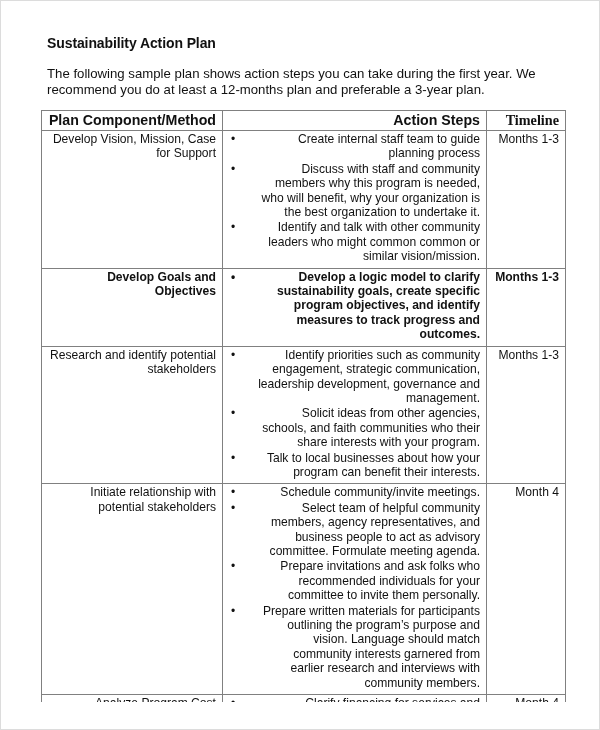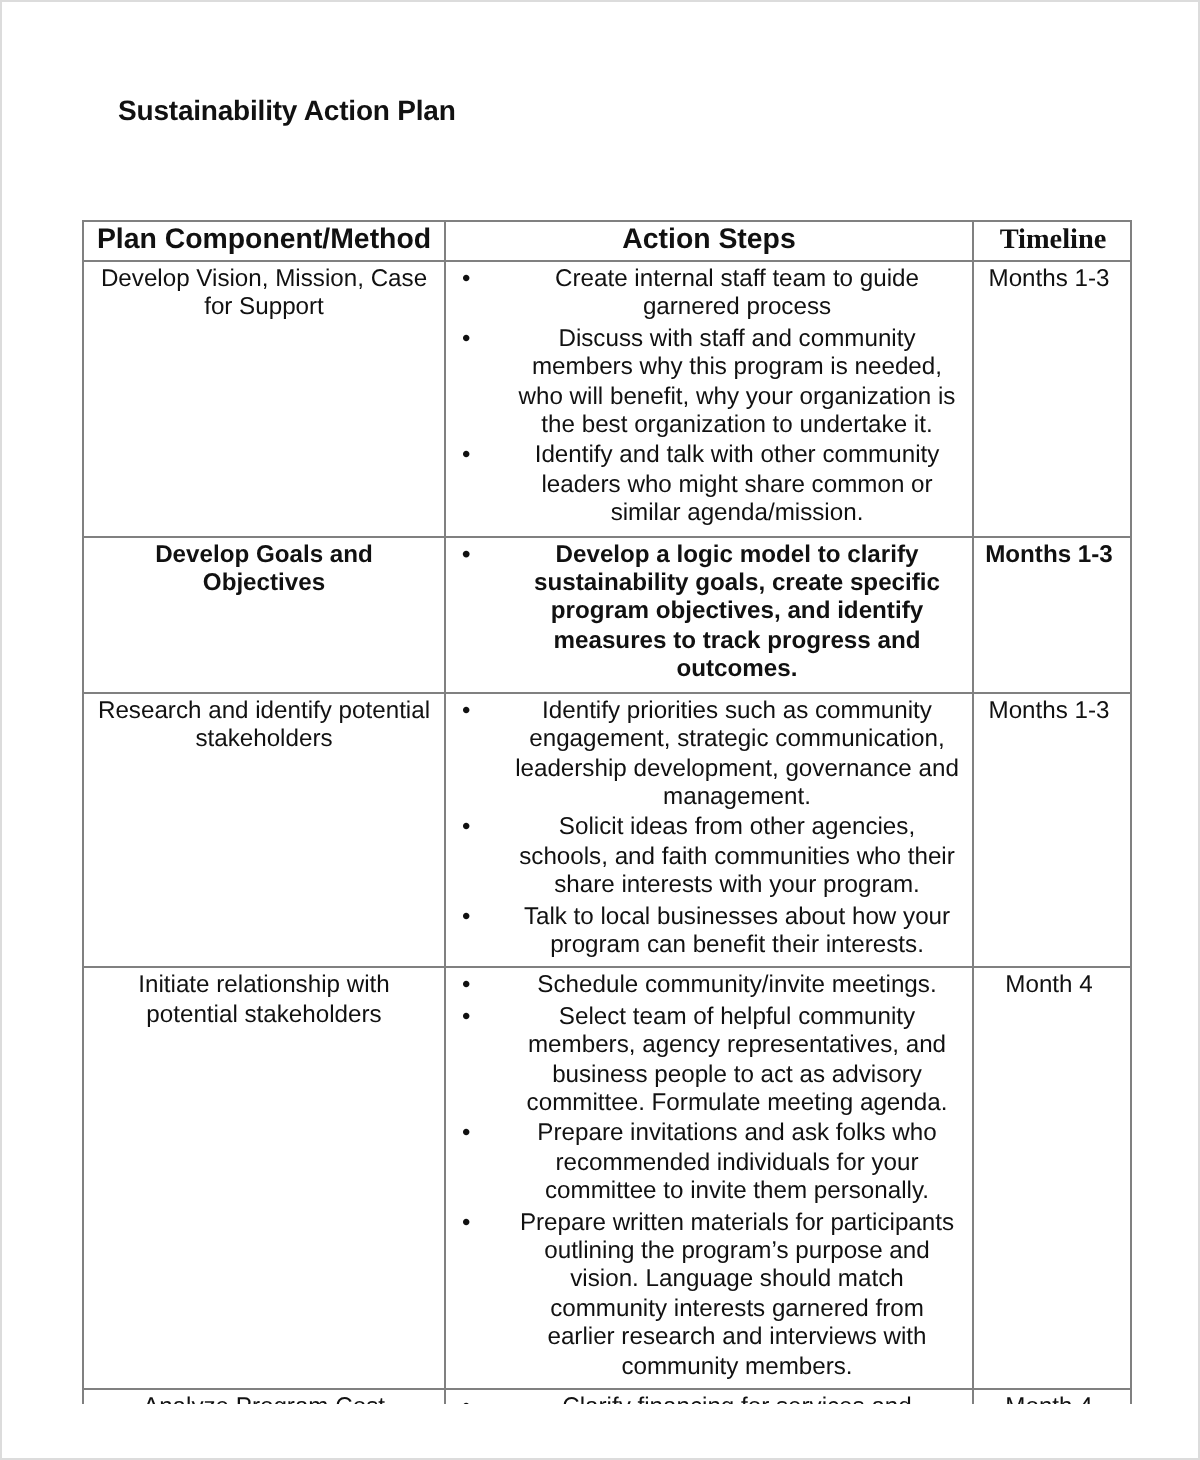--- a/index.html
+++ b/index.html
@@ -38,7 +38,7 @@
       font-size: 14px;
       font-weight: bold;
       letter-spacing: -0.1px;
-      margin: 12px;
+      margin: 0;
     }
     .doc-intro {
       position: absolute;

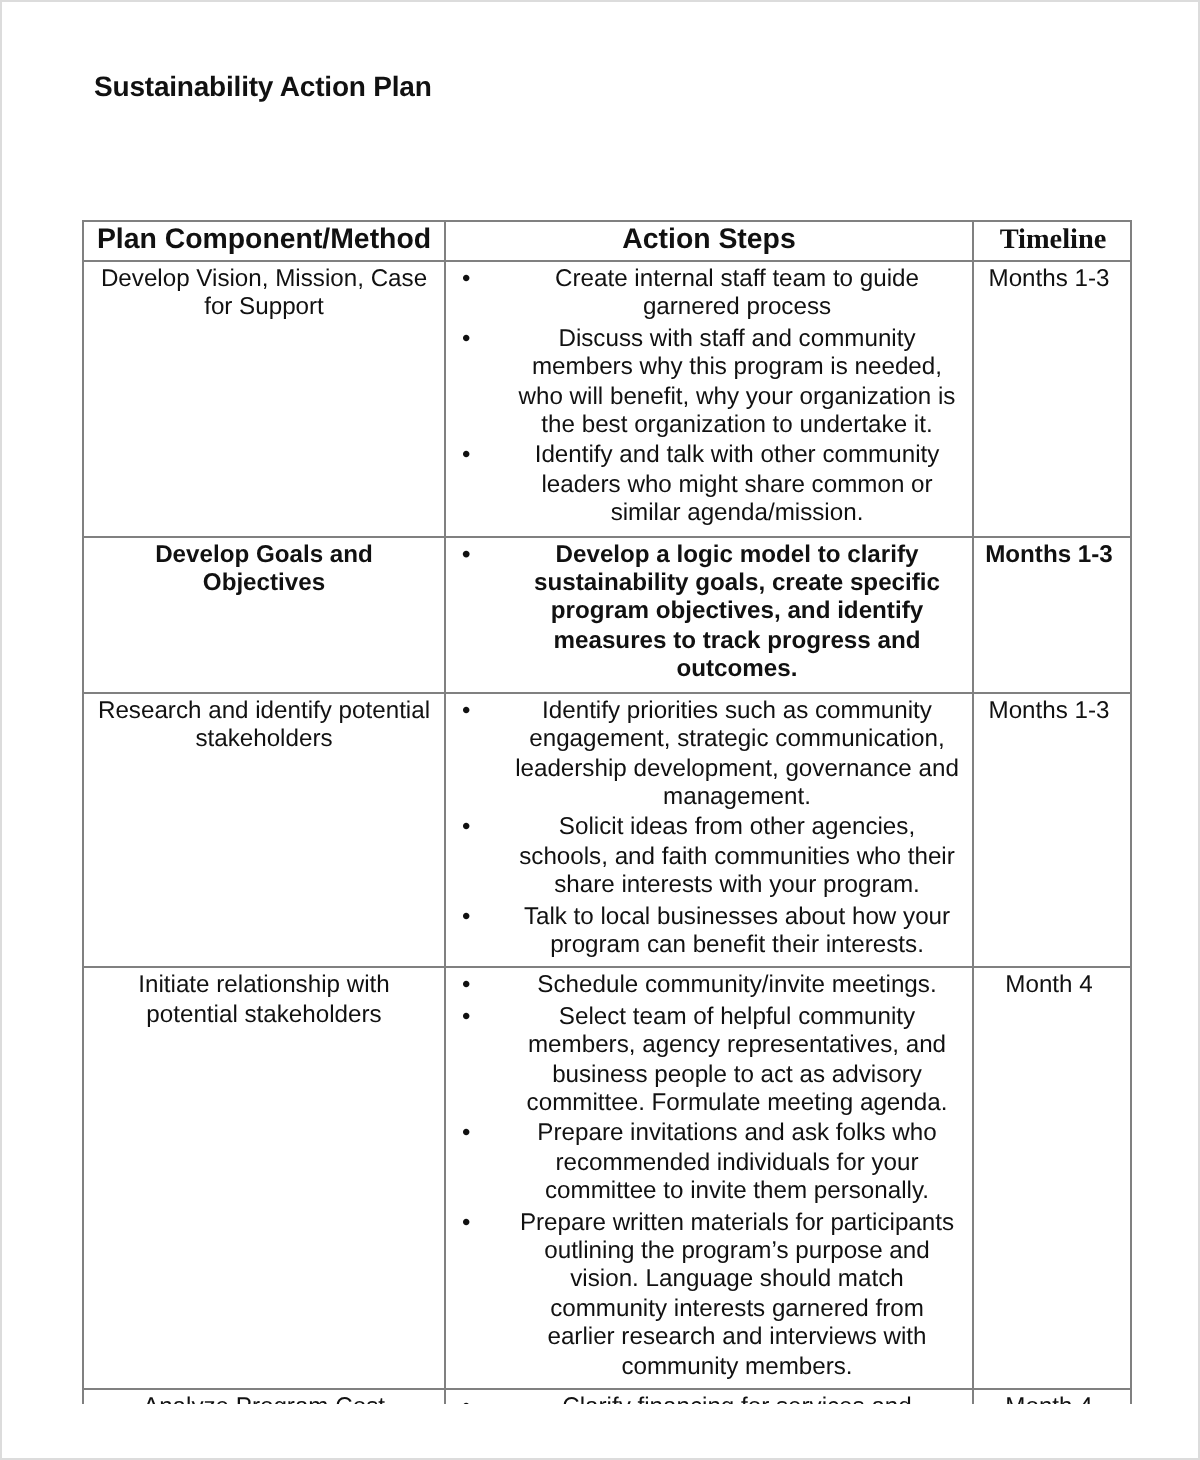--- a/index.html
+++ b/index.html
@@ -115,6 +115,7 @@
   <div class="page-clip">
 
     <h1 class="doc-title">Sustainability Action Plan</h1>
+    <p class="doc-intro">The following sample plan shows action steps you can take during the first year.  We recommend you do at least a 12-months plan and preferable a 3-year plan.</p>
 
     <table class="plan-table">
       <colgroup>

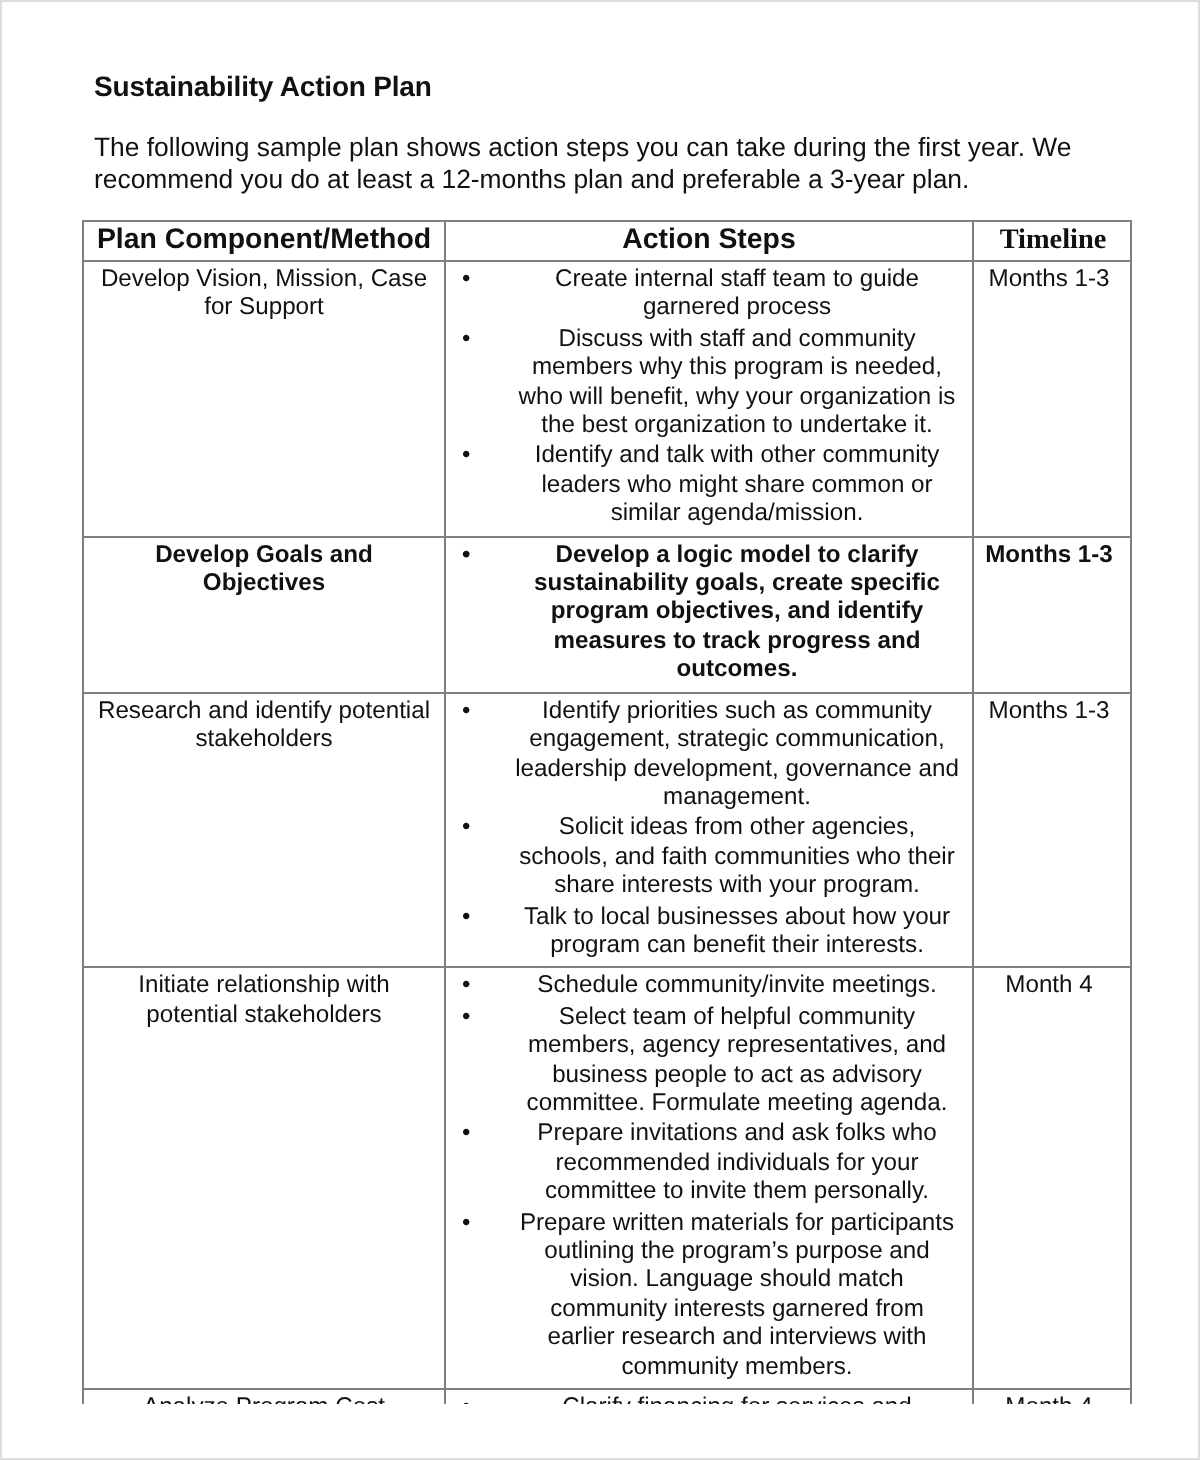--- a/index.html
+++ b/index.html
@@ -66,7 +66,7 @@
     table.plan-table td {
       border: 1px solid #808080;
       vertical-align: top;
-      text-align: center;
+      text-align: right;
     }
     table.plan-table th {
       font-size: 14.2px;

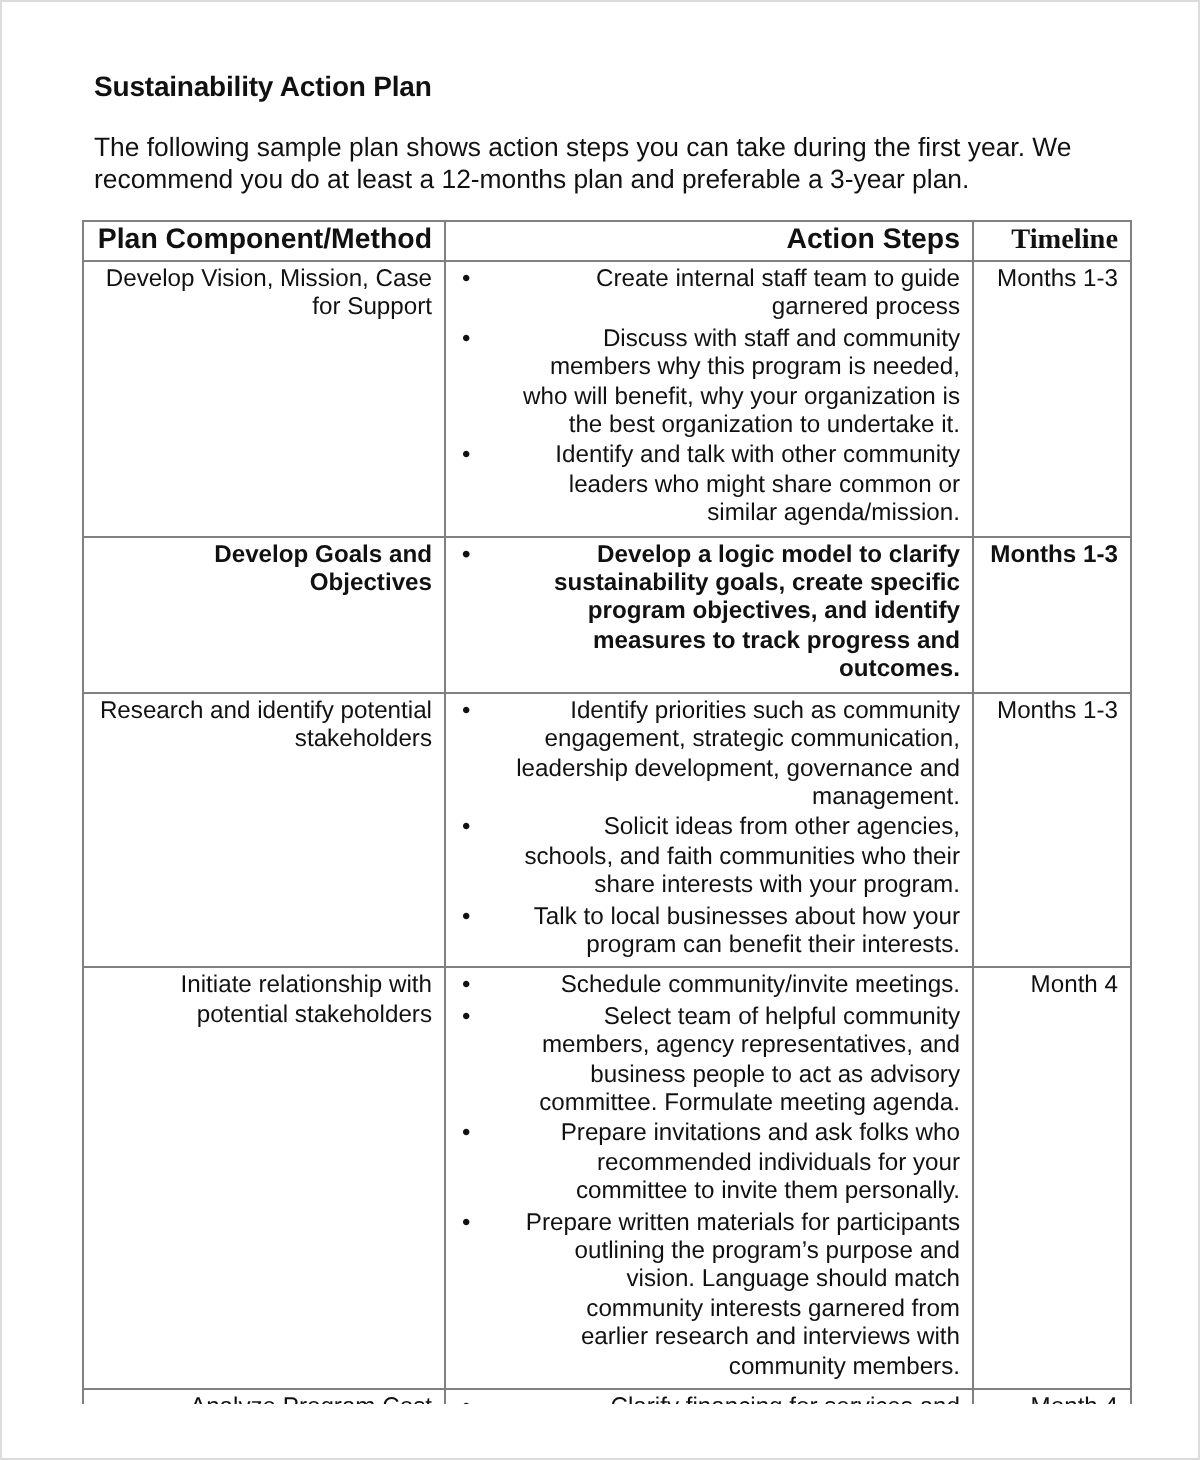--- a/index.html
+++ b/index.html
@@ -136,7 +136,7 @@
           <td>Develop Vision, Mission, Case for Support</td>
           <td>
             <ul class="steps">
-              <li><span class="bullet">•</span><span>Create internal staff team to guide garnered process</span></li>
+              <li><span class="bullet">•</span><span>Create internal staff team to guide planning process</span></li>
               <li><span class="bullet">•</span><span>Discuss with staff and community members why this program is needed, who will benefit, why your organization is the best organization to undertake it.</span></li>
               <li><span class="bullet">•</span><span>Identify and talk with other community leaders who might share common or similar agenda/mission.</span></li>
             </ul>

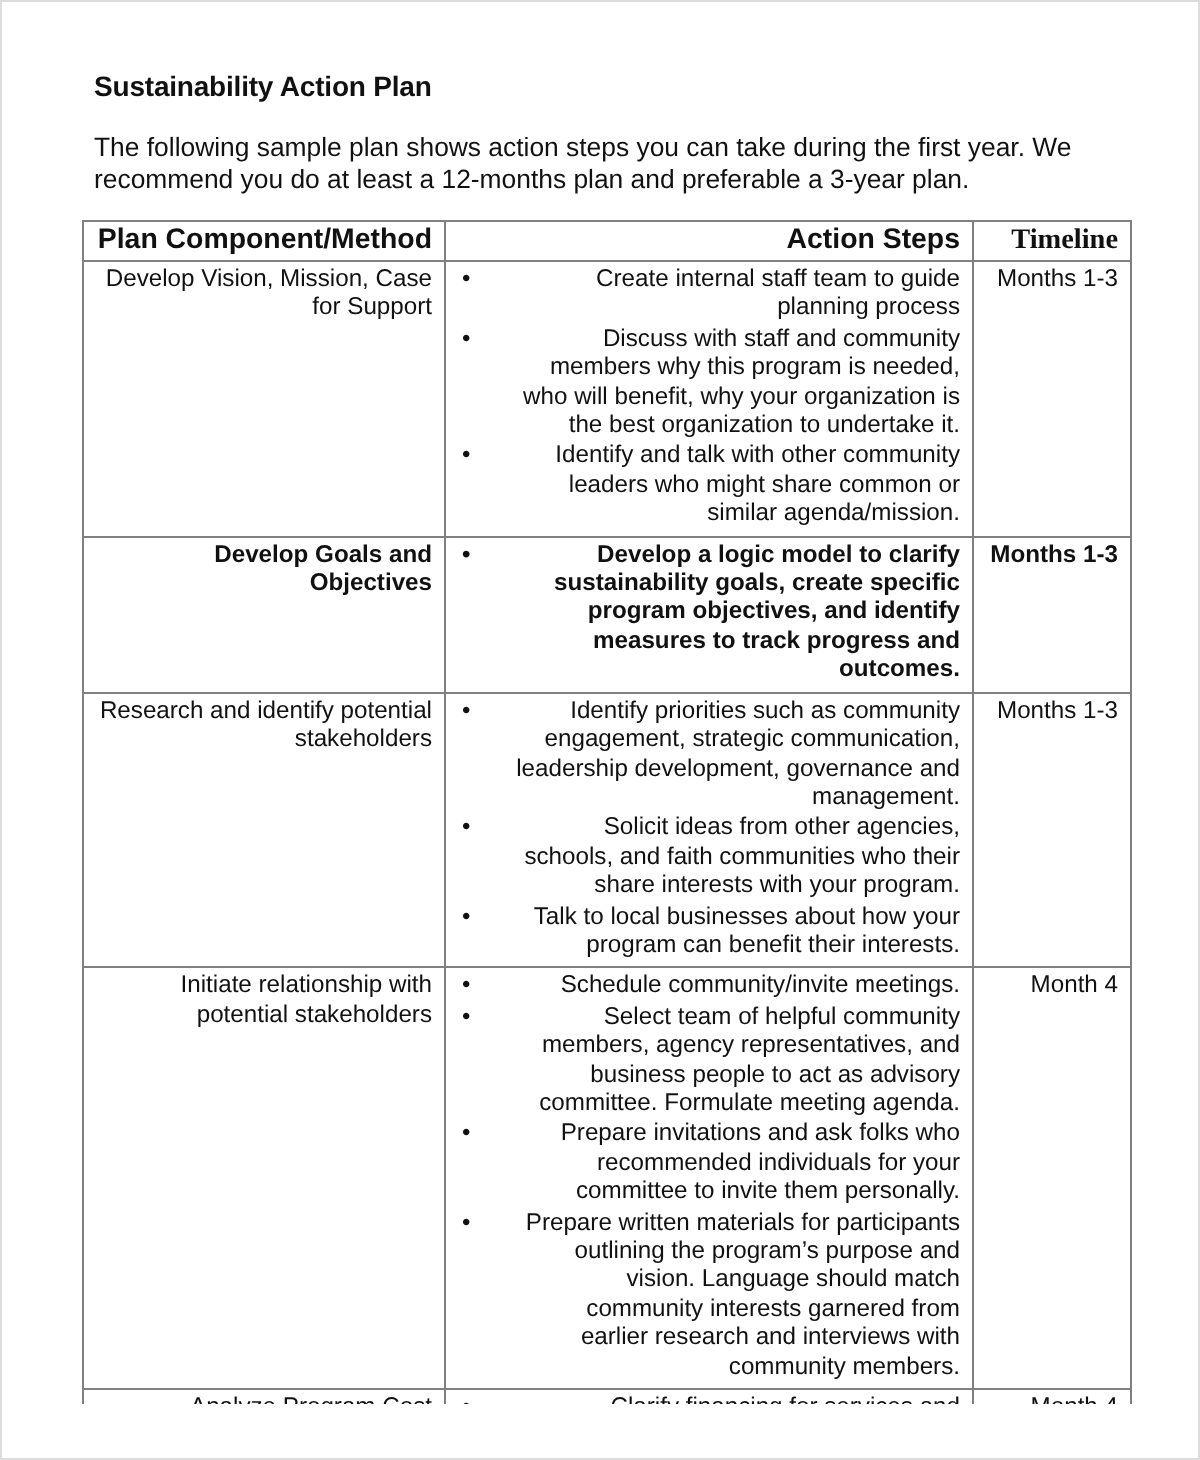--- a/index.html
+++ b/index.html
@@ -138,7 +138,7 @@
             <ul class="steps">
               <li><span class="bullet">•</span><span>Create internal staff team to guide planning process</span></li>
               <li><span class="bullet">•</span><span>Discuss with staff and community members why this program is needed, who will benefit, why your organization is the best organization to undertake it.</span></li>
-              <li><span class="bullet">•</span><span>Identify and talk with other community leaders who might share common or similar agenda/mission.</span></li>
+              <li><span class="bullet">•</span><span>Identify and talk with other community leaders who might common common or similar vision/mission.</span></li>
             </ul>
           </td>
           <td class="time">Months 1-3</td>

